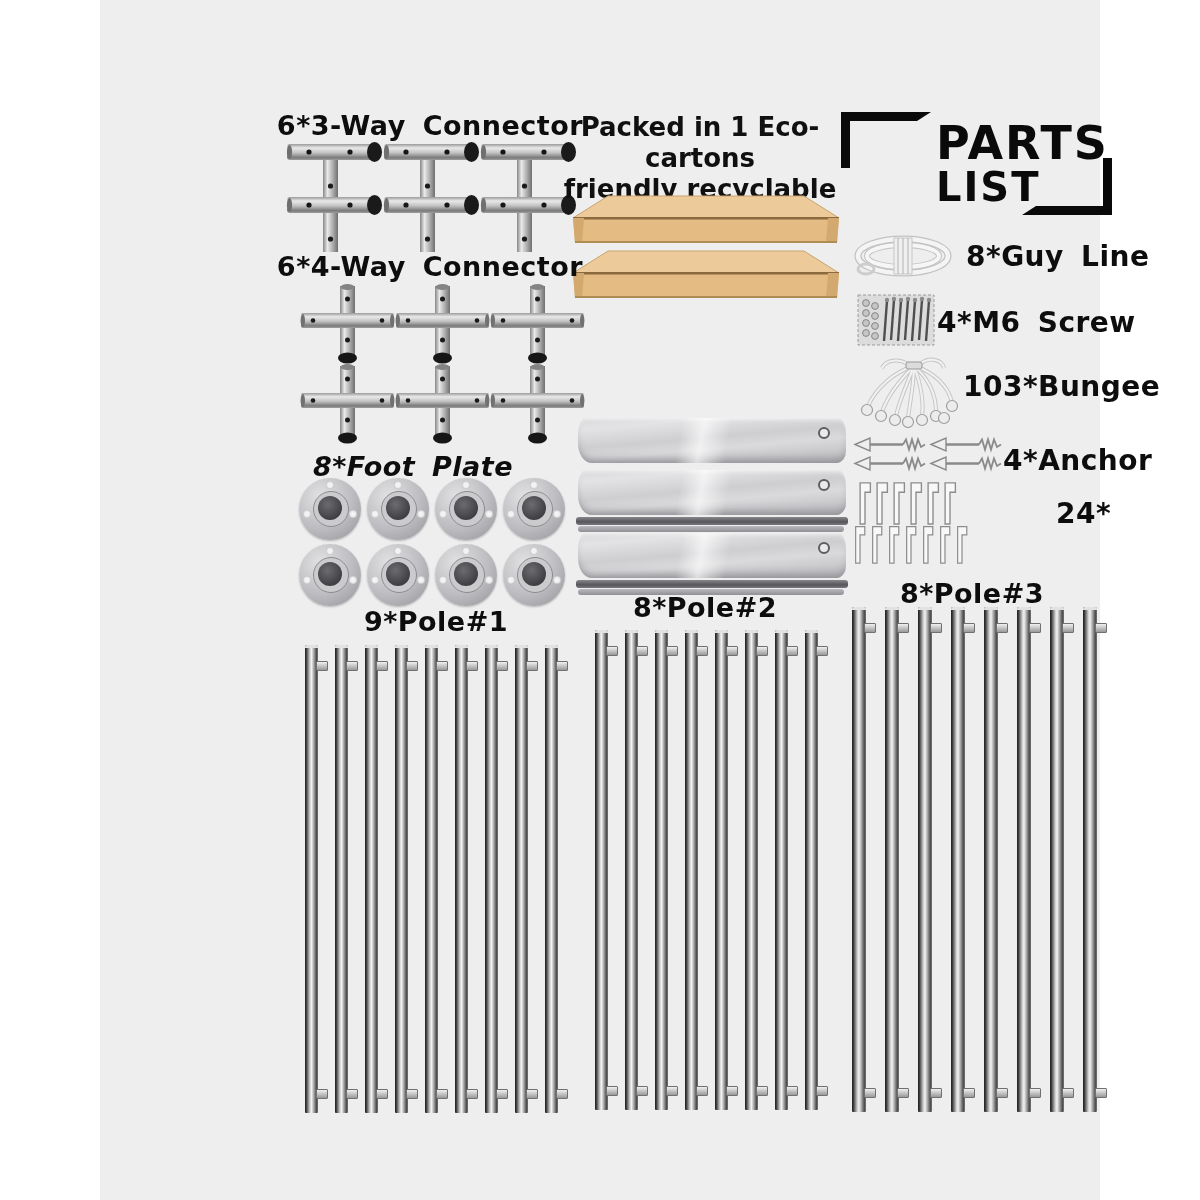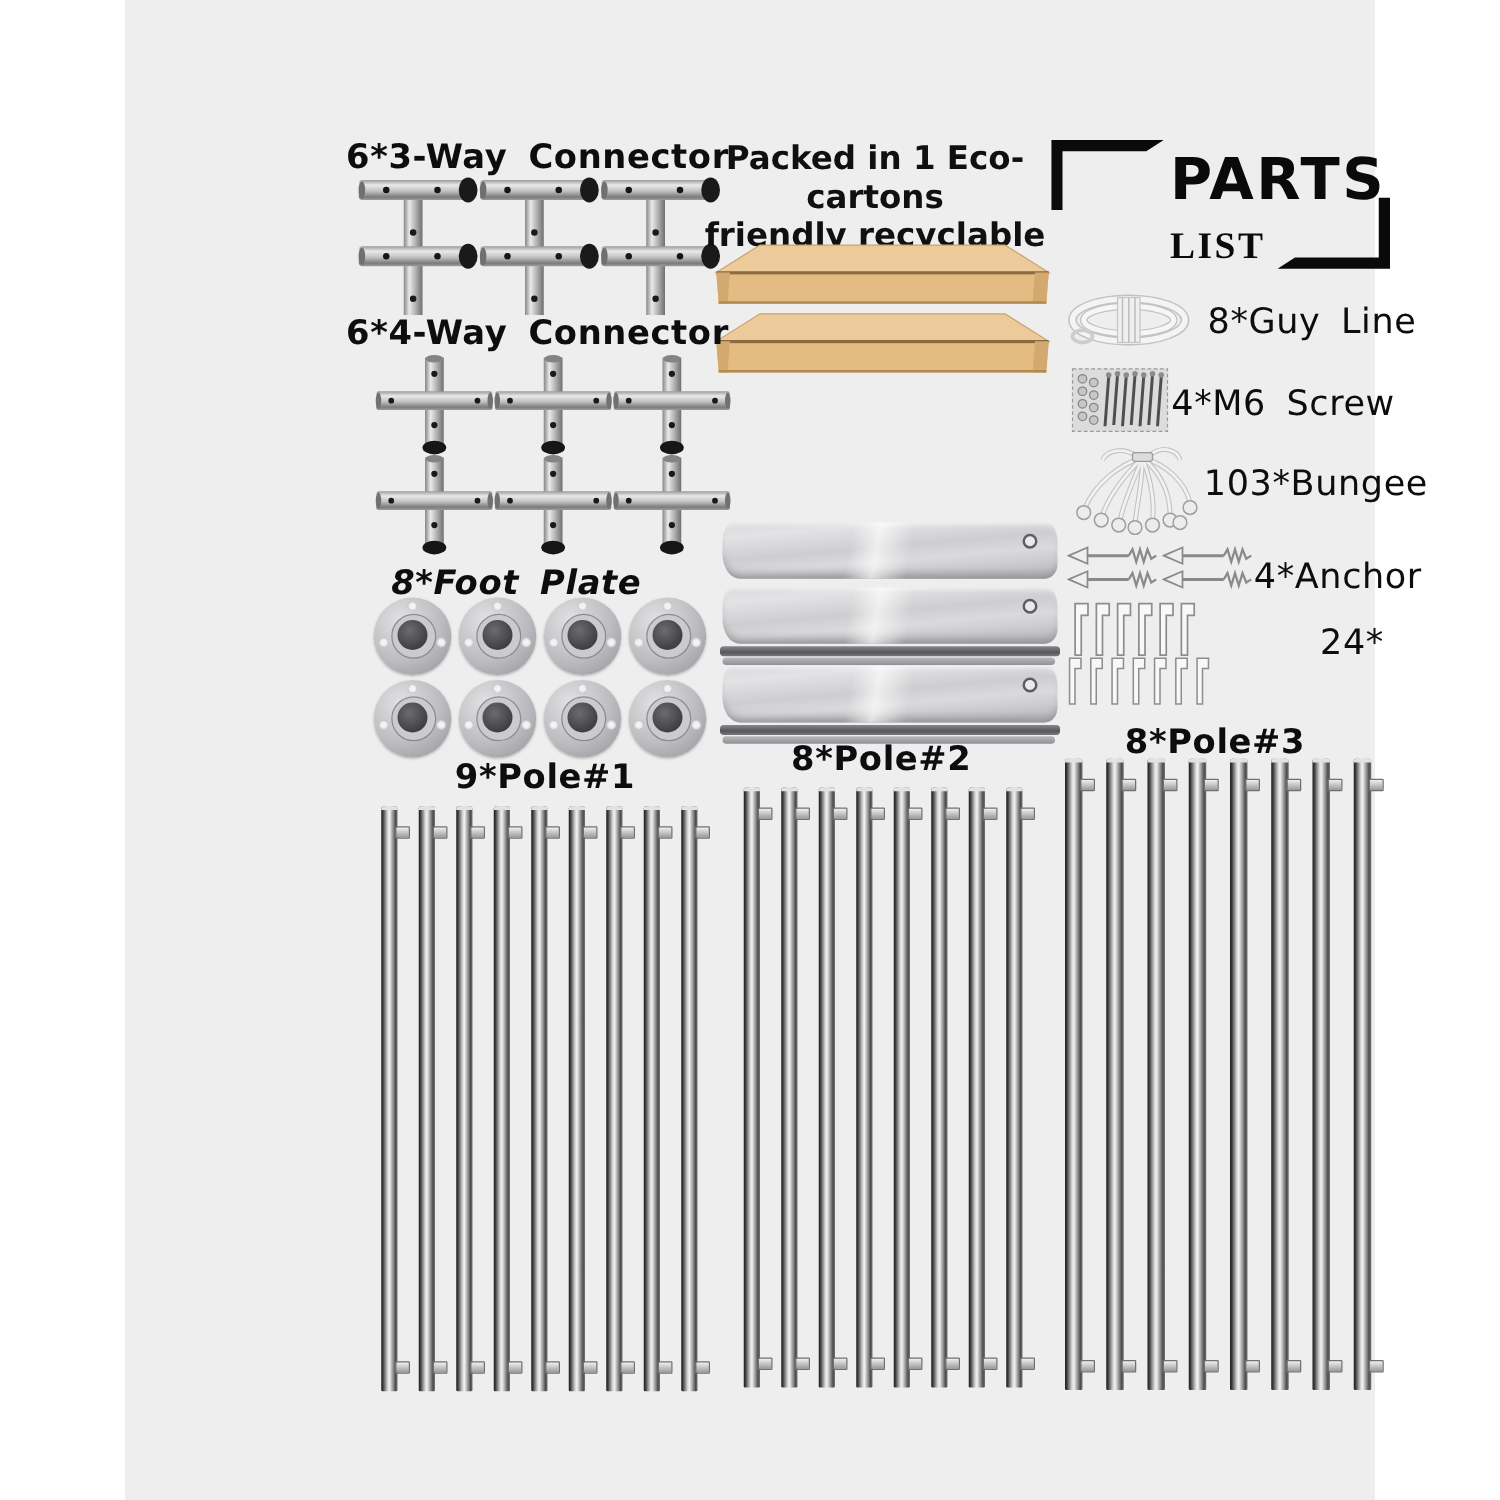--- a/index.html
+++ b/index.html
@@ -13,7 +13,7 @@
   
   .title-word{font-weight:800;letter-spacing:2px;color:#0a0a0a;}
   .t1{left:836px;top:116px;font-size:46px;}
-  .t2{left:836px;top:180px;font-size:30px;font-family:Liberation Serif, serif;}
+  .t2{left:836px;top:164px;font-size:40px;}
 
   
   .sec-lbl{font-size:27px;}

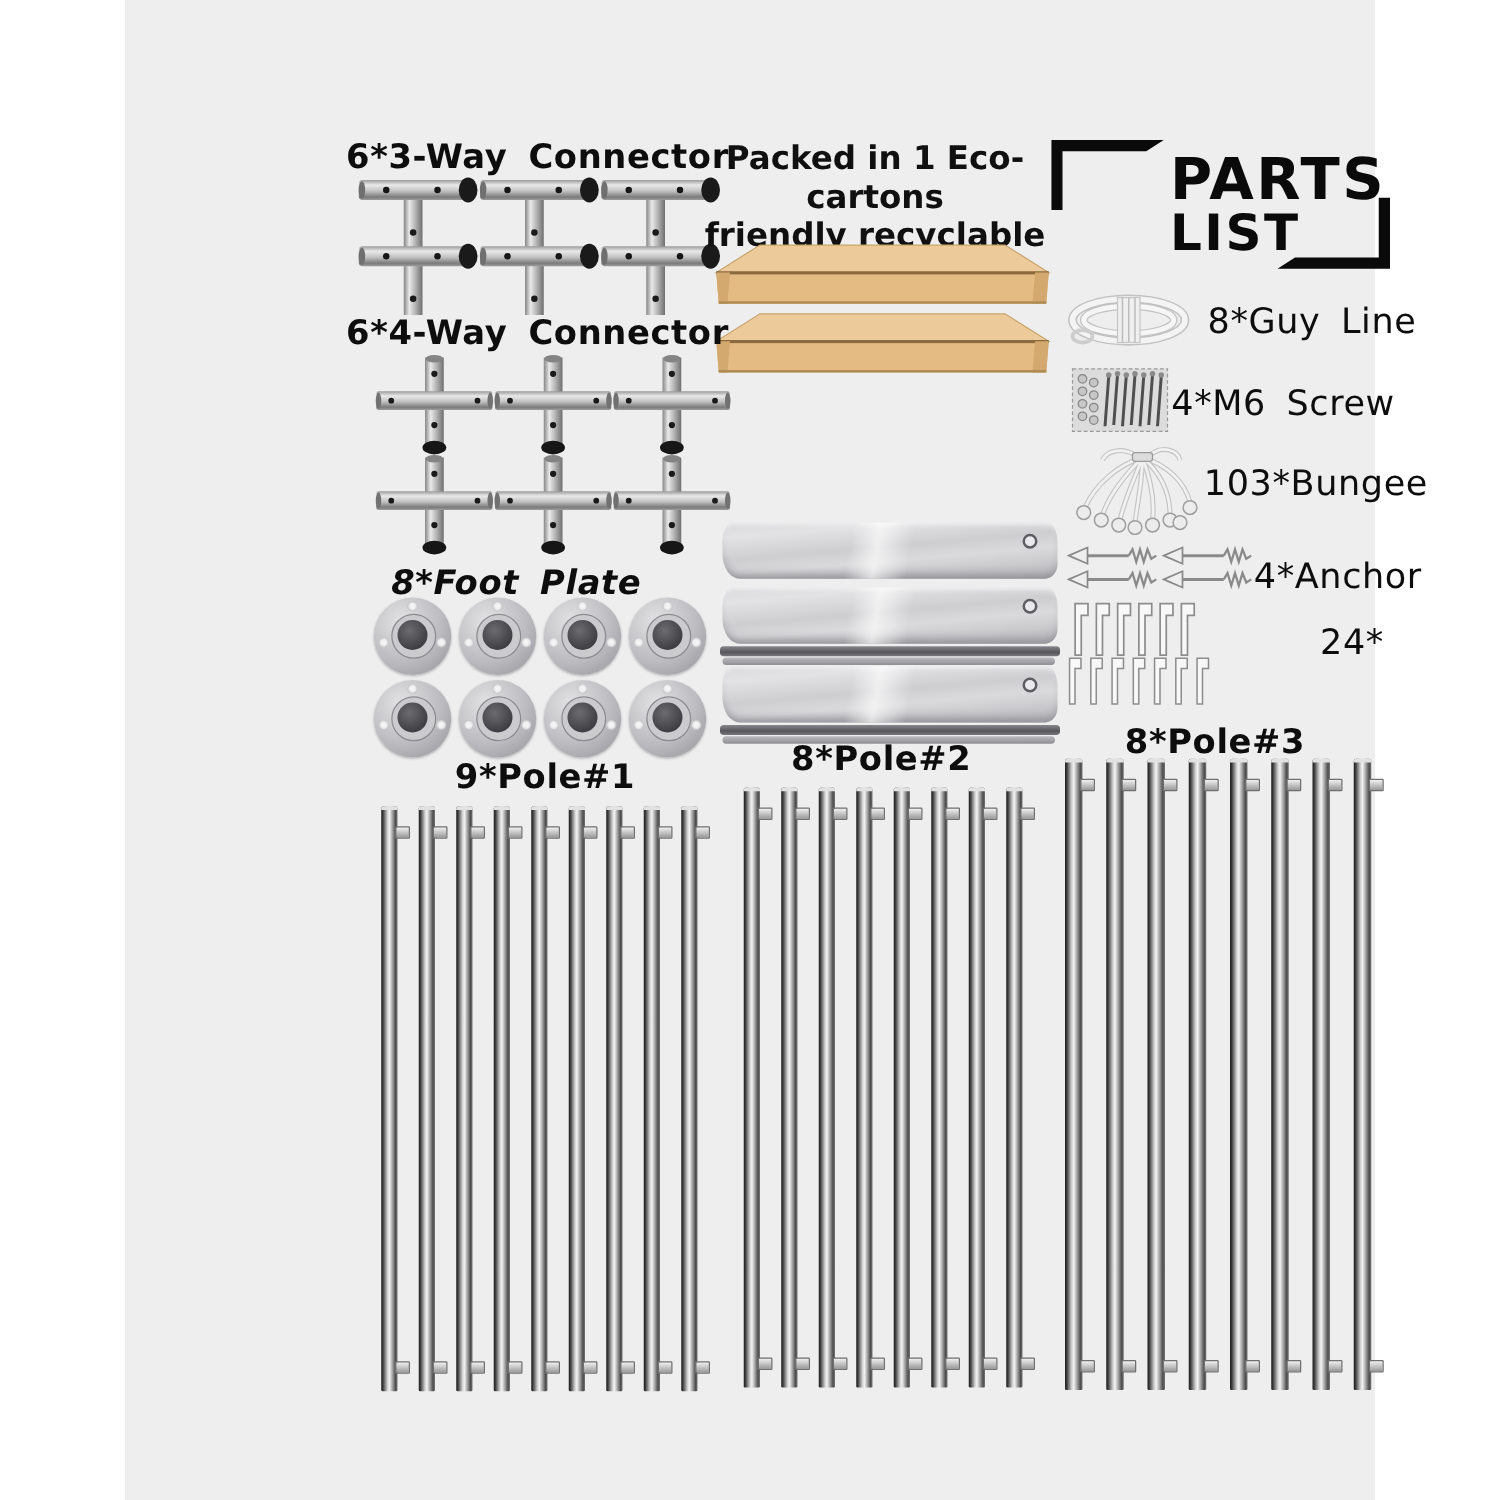--- a/index.html
+++ b/index.html
@@ -19,7 +19,7 @@
   .sec-lbl{font-size:27px;}
   .carton-lbl{left:458px;top:112px;width:284px;font-size:26px;line-height:31px;font-weight:800;}
   .covers-lbl{left:458px;top:324px;width:288px;font-size:27px;line-height:30px;font-weight:800;}
-  .right-lbl{font-size:28px;font-weight:400;}
+  .right-lbl{font-size:28px;font-weight:700;}
 
   
   .tgrid{left:186px;top:141px;display:grid;grid-template-columns:repeat(3,97px);grid-auto-rows:53px;}

